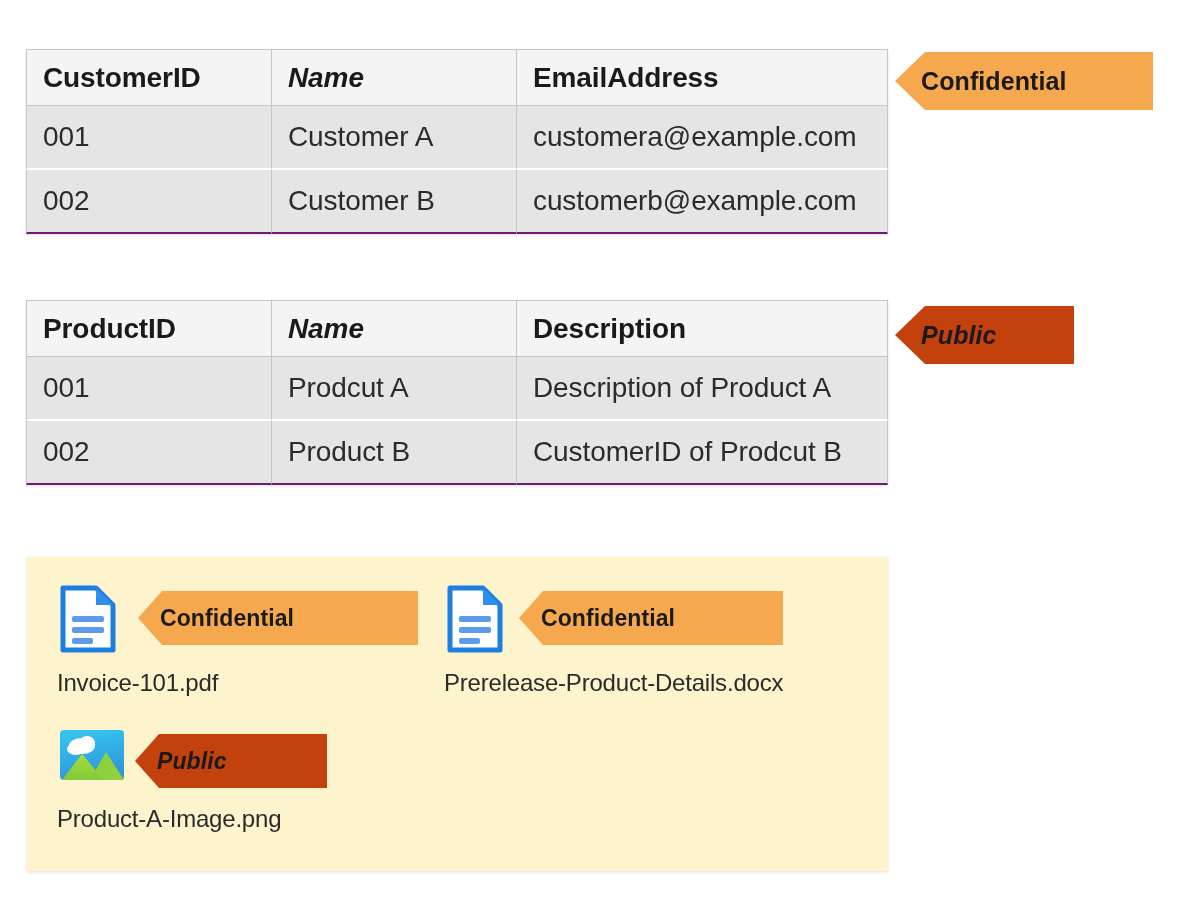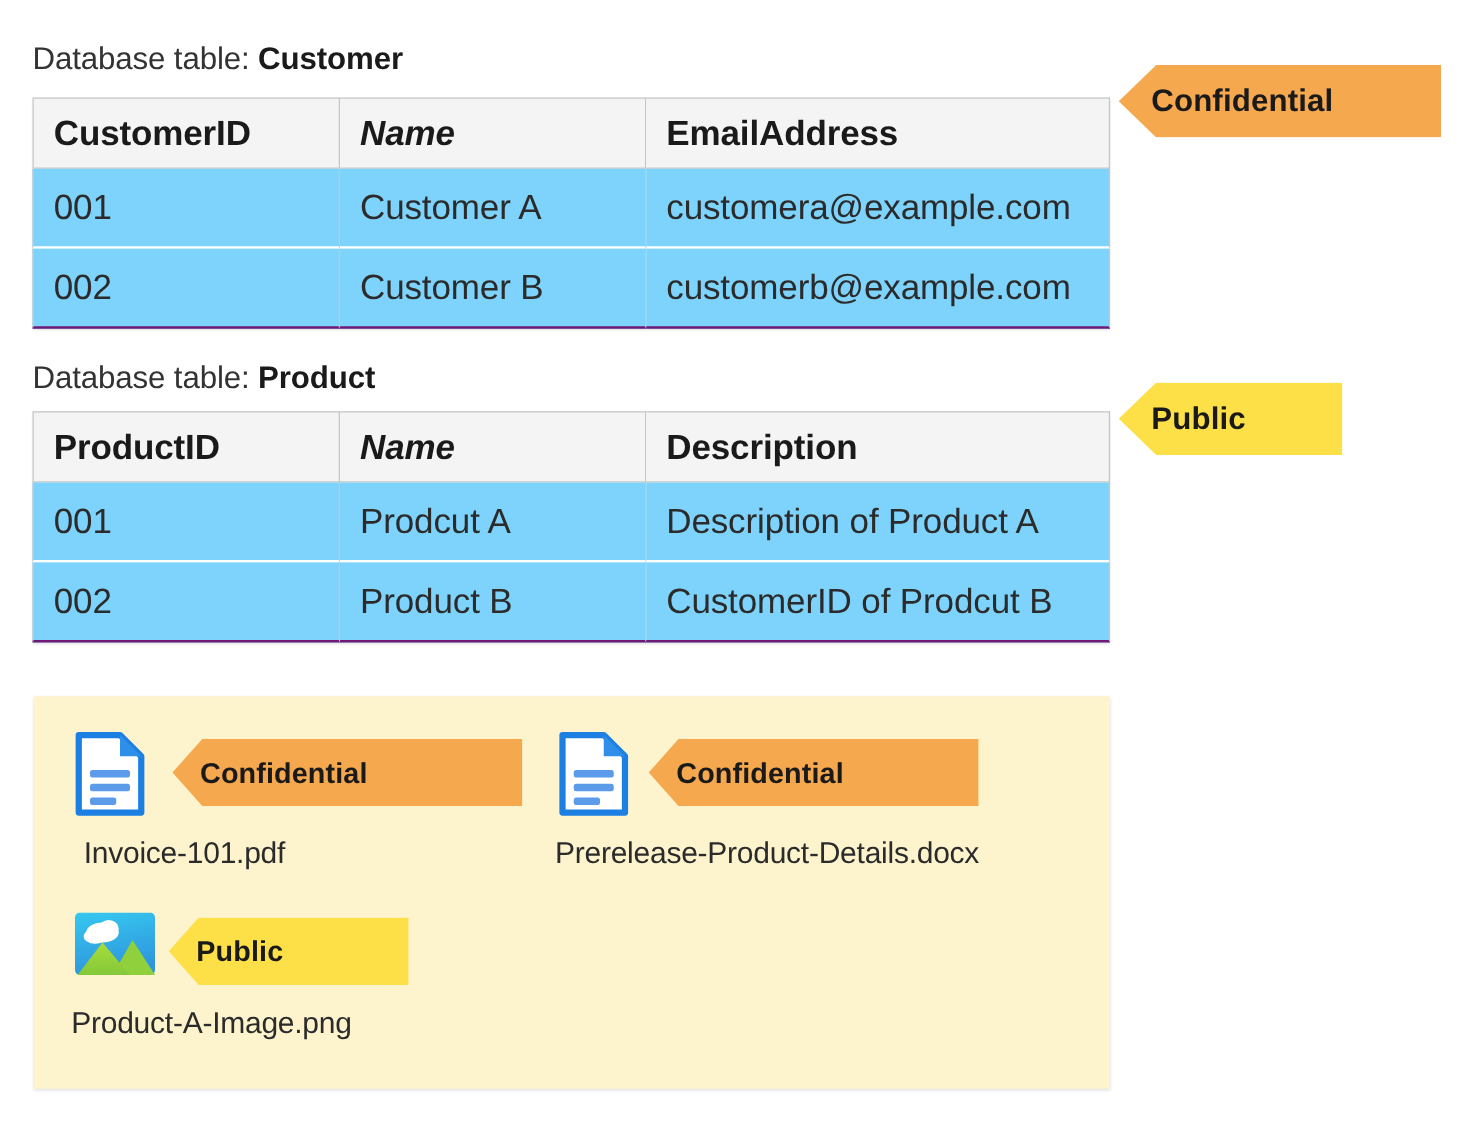--- a/index.html
+++ b/index.html
@@ -104,9 +104,6 @@
 <div class="canvas">
 
   <div class="table-block" style="left:26px;top:33px;">
-    <div class="table-caption">
-      <span>Database table: </span><b>Customer</b>
-    </div>
     <table class="db-table" style="margin-top:16px;">
       <thead>
         <tr>

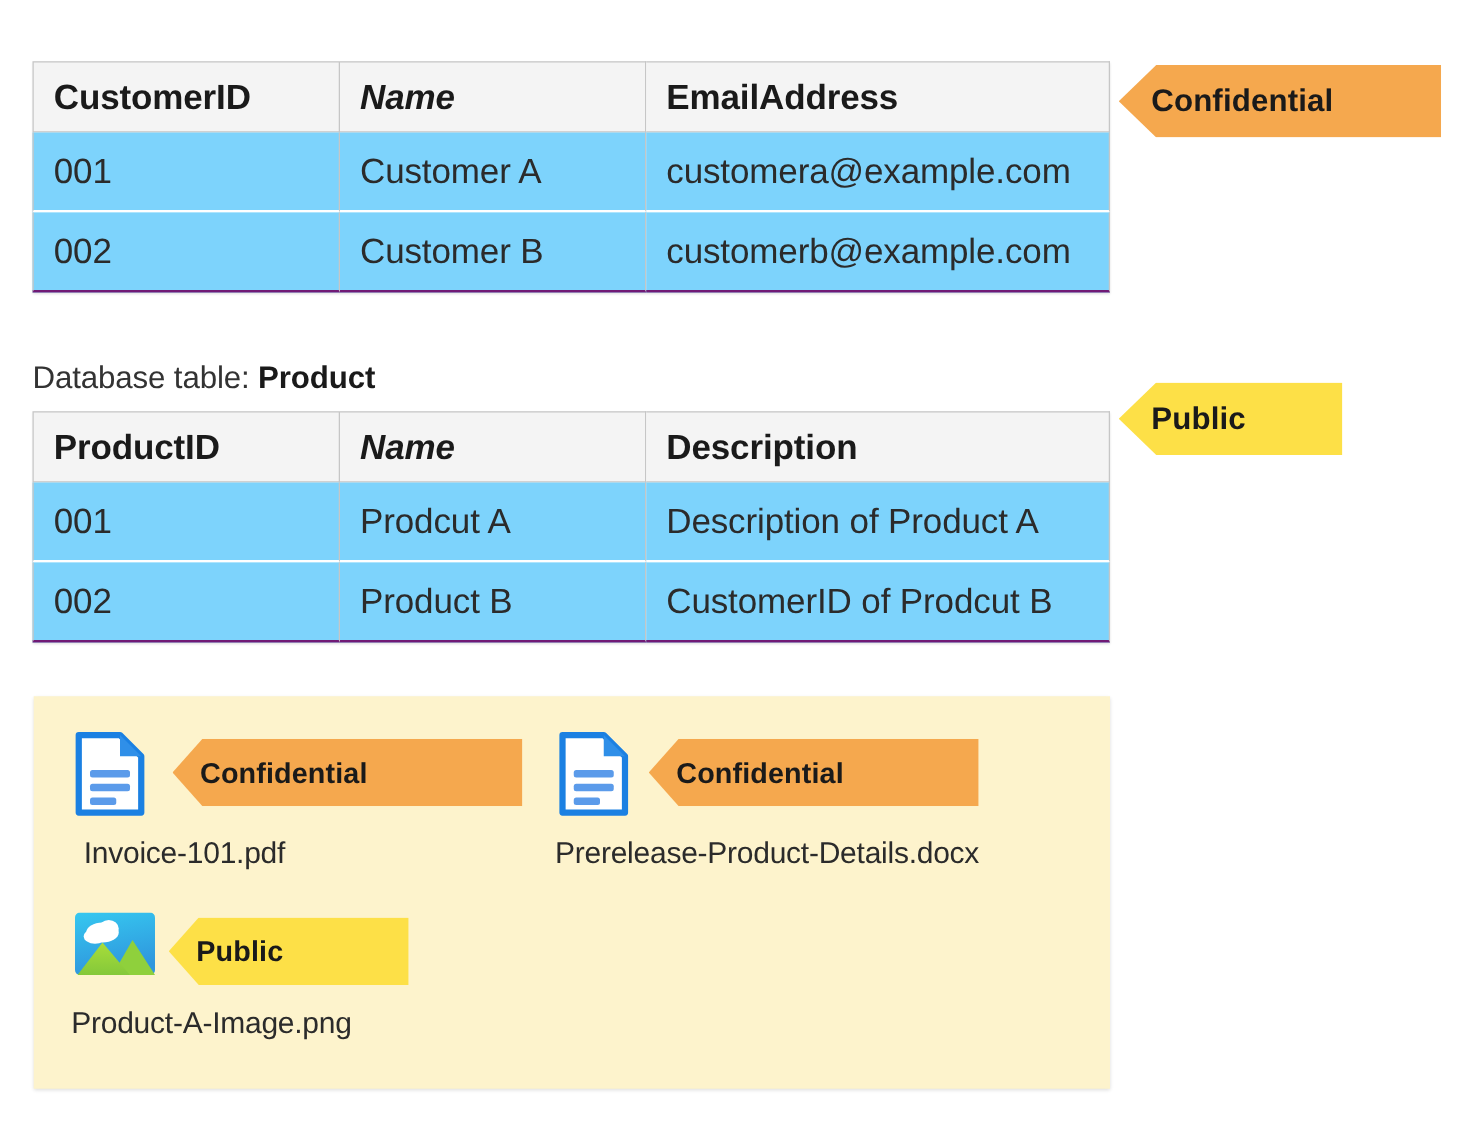--- a/index.html
+++ b/index.html
@@ -53,7 +53,7 @@
   }
   .db-table tr td:first-child,.db-table tr th:first-child{border-left:1px solid #c6c6c6;}
   .db-table tbody td{
-    background:#7dd3fc;
+    background:#e5e5e5;
     height:62px;
     border-bottom:2px solid #ffffff;
   }

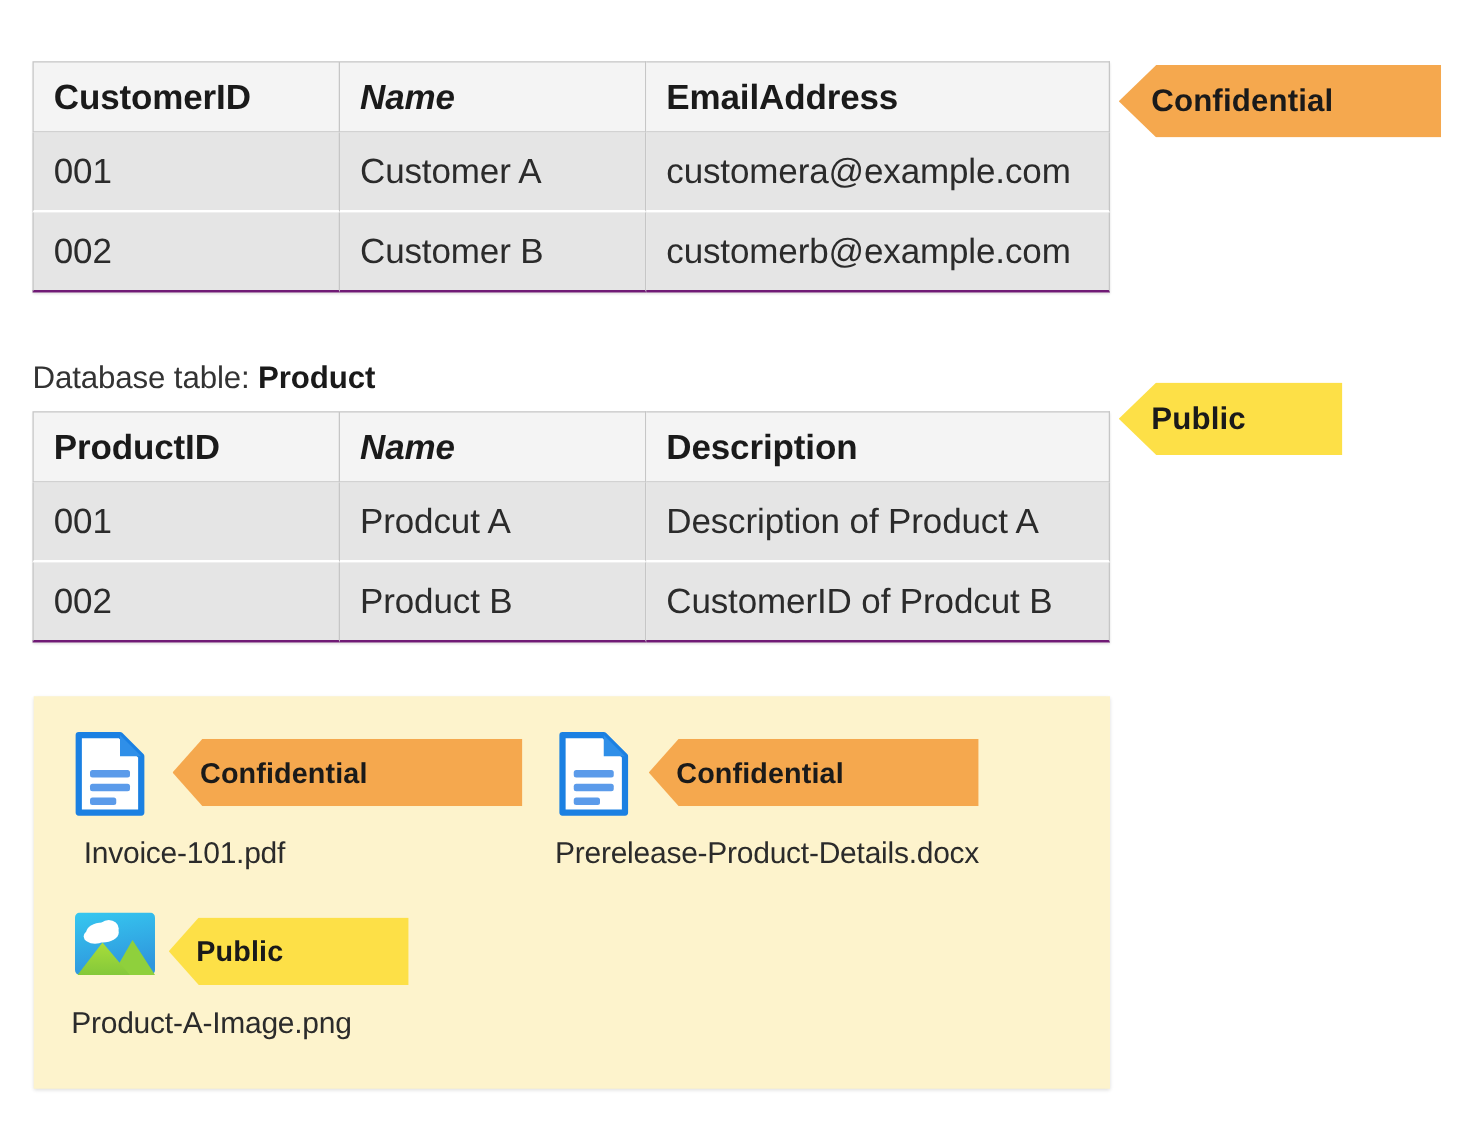--- a/index.html
+++ b/index.html
@@ -132,9 +132,6 @@
   </div>
 
   <div class="table-block" style="left:26px;top:288px;">
-    <div class="table-caption">
-      <span>Database table: </span><b>Product</b>
-    </div>
     <table class="db-table" style="margin-top:12px;">
       <thead>
         <tr>

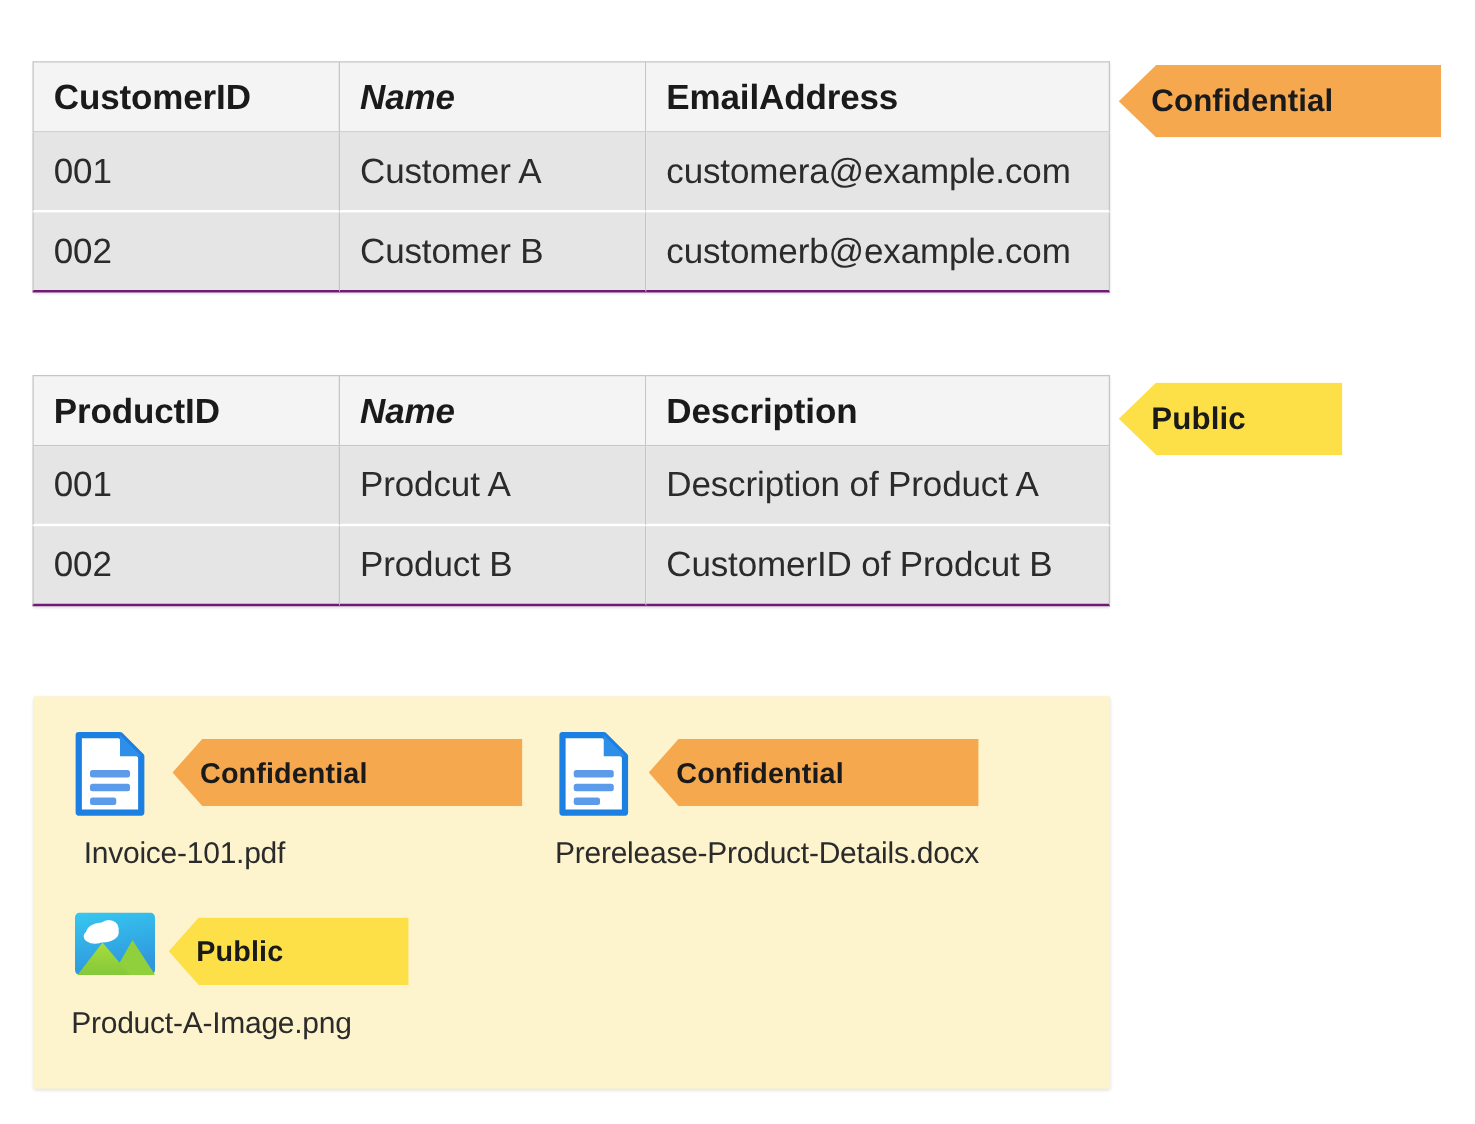--- a/index.html
+++ b/index.html
@@ -74,7 +74,7 @@
     box-sizing:border-box;
   }
   .tag-orange{background:#f5a84e;}
-  .tag-green{background:#fde047;}
+  .tag-green{background:#c2410c;font-style:italic;}
   .tag-notch{
     clip-path:polygon(30px 0,100% 0,100% 100%,30px 100%,0 50%);
   }

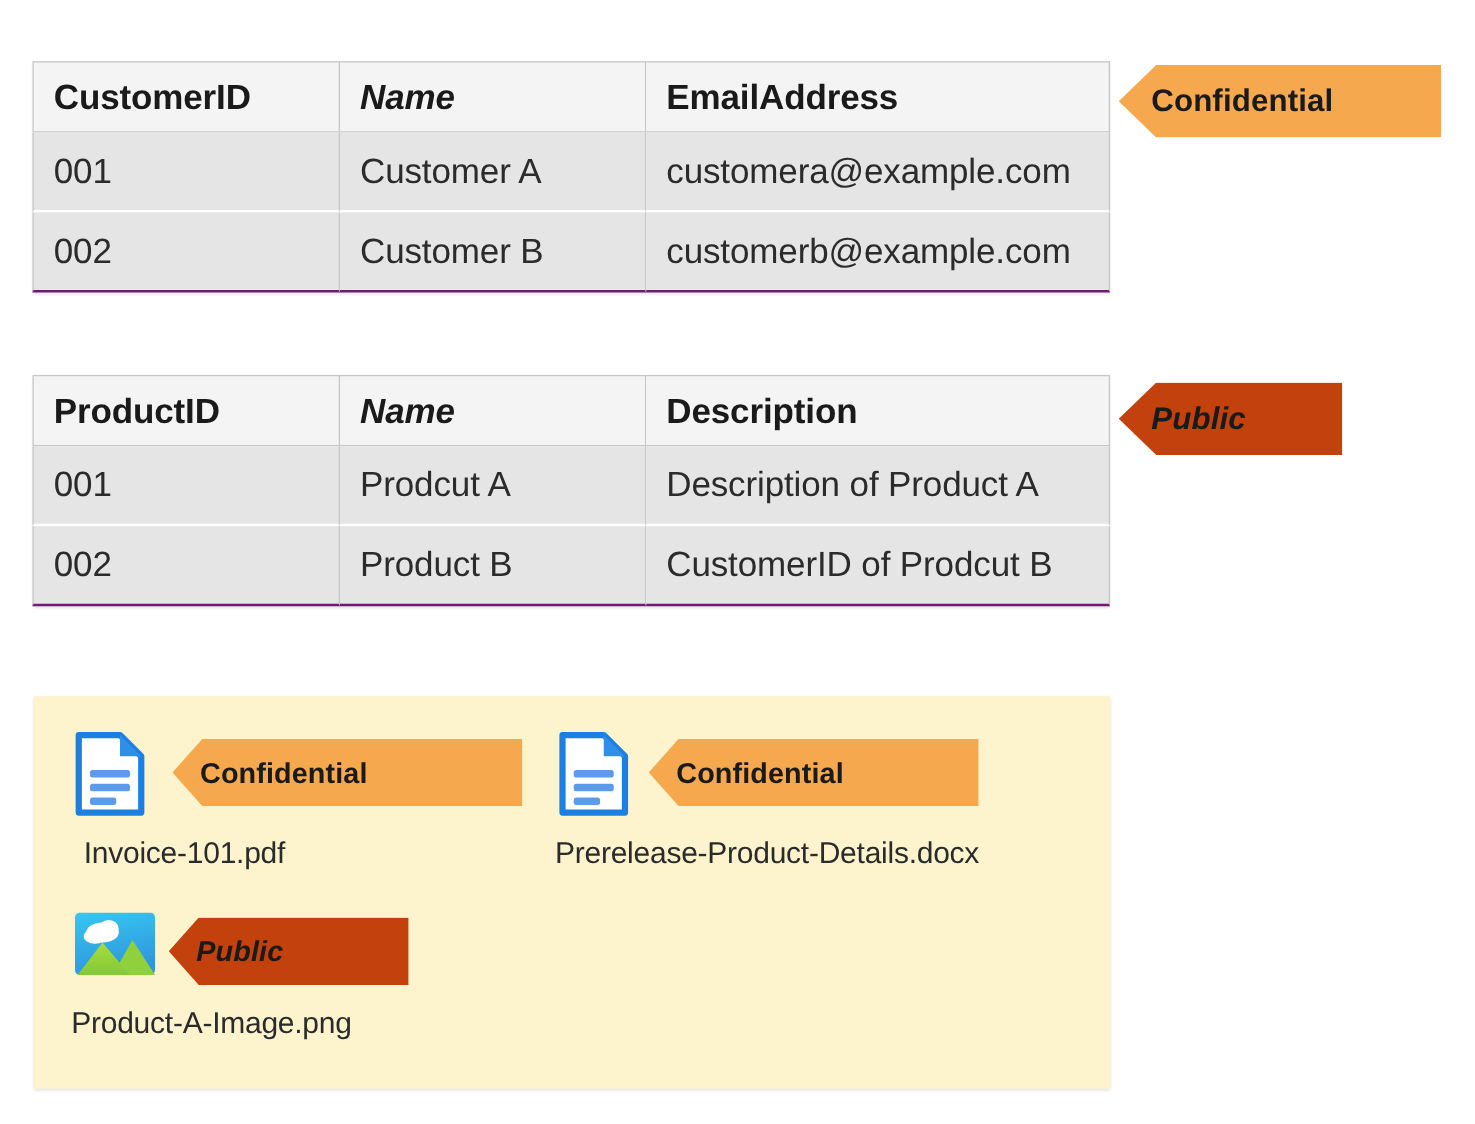--- a/index.html
+++ b/index.html
@@ -174,7 +174,7 @@
       <div class="tag tag-orange tag-notch-sm" style="left:78px;top:6px;width:280px;height:54px;font-size:23px;padding-left:22px;position:absolute;">
         <span>Confidential</span>
       </div>
-      <div class="file-name" style="position:absolute;left:-3px;top:84px;margin-left:10px;">Invoice-101.pdf</div>
+      <div class="file-name" style="position:absolute;left:-3px;top:84px;">Invoice-101.pdf</div>
     </div>
 
     <div class="file-item" style="left:420px;top:28px;">

